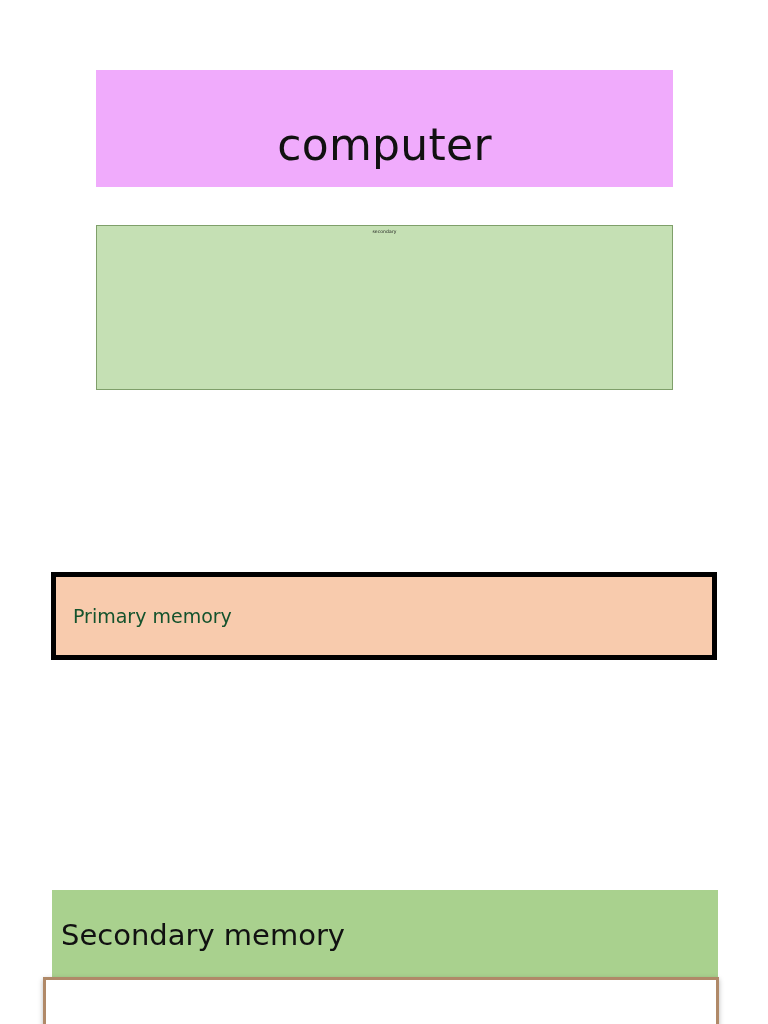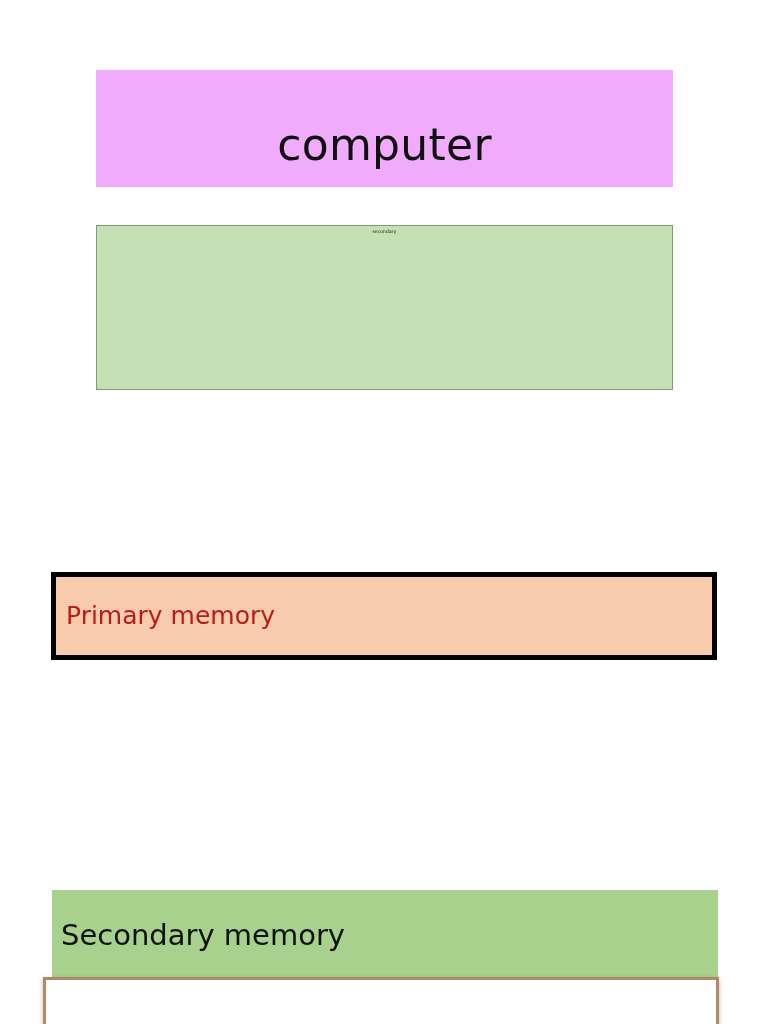--- a/index.html
+++ b/index.html
@@ -85,10 +85,10 @@
     align-items: center;
   }
   .primary-text {
-    font-size: 25px;
+    font-size: 19px;
     line-height: 1.1;
-    color: #b91c1c;
-    padding-left: 10px;
+    color: #14532d;
+    padding-left: 17px;
     white-space: nowrap;
   }
 

